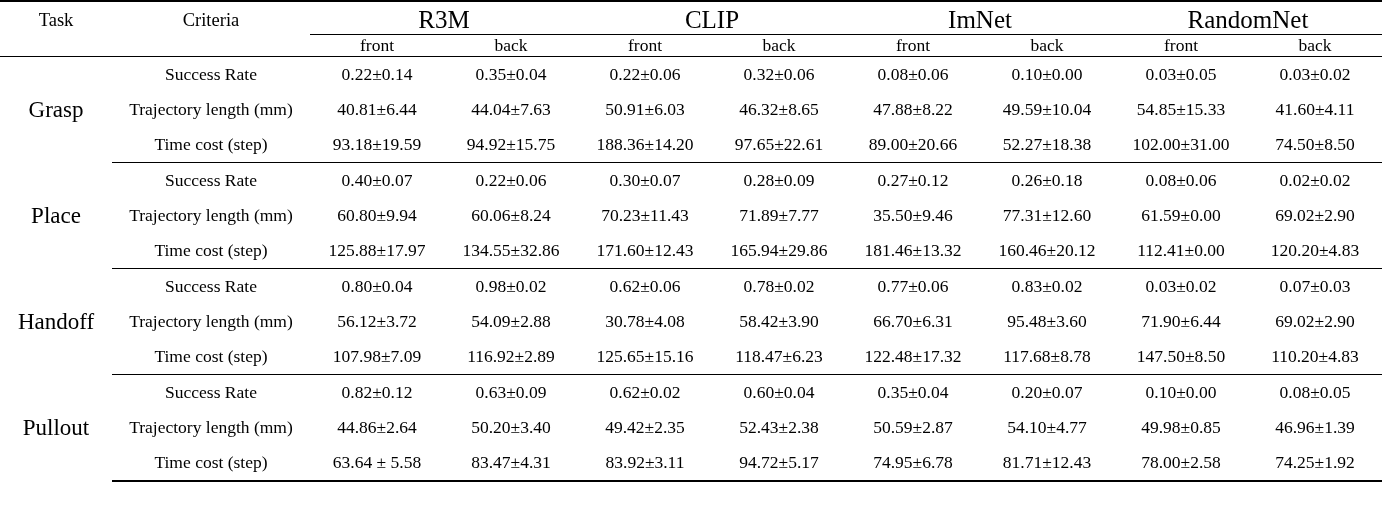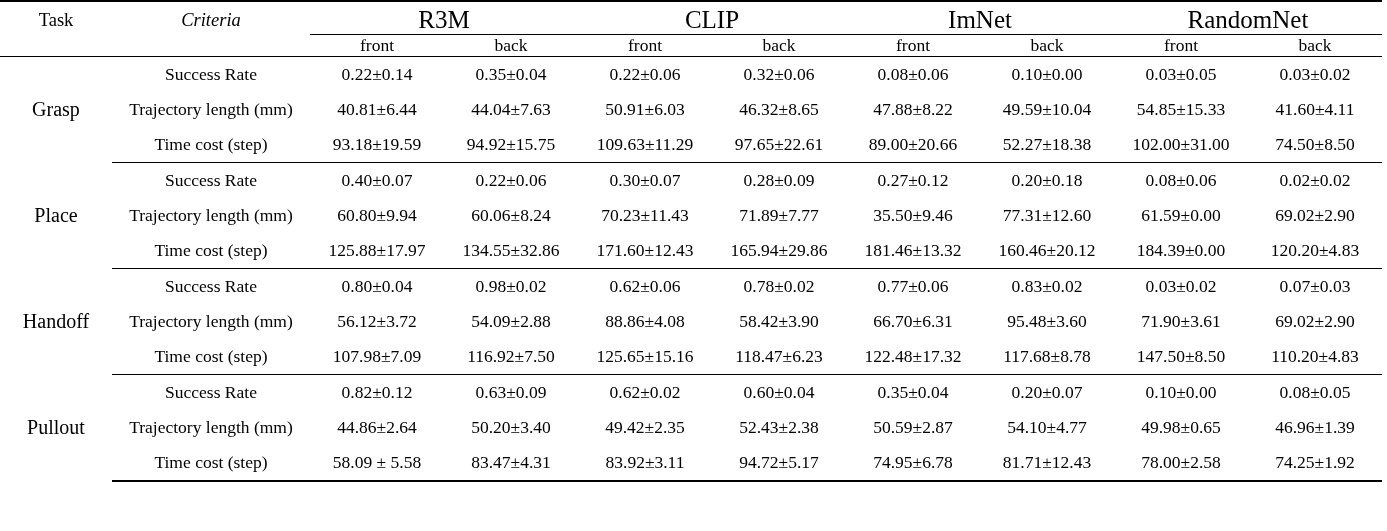--- a/index.html
+++ b/index.html
@@ -52,7 +52,7 @@
     text-align: left;
     padding-left: 8px;
   }
-  .hdr-criteria { text-align: center; padding-left: 0; font-style: italic; }
+  .hdr-criteria { text-align: center; padding-left: 0; }
   .subhdr td {
     font-size: 17.5px;
     padding-top: 4px;

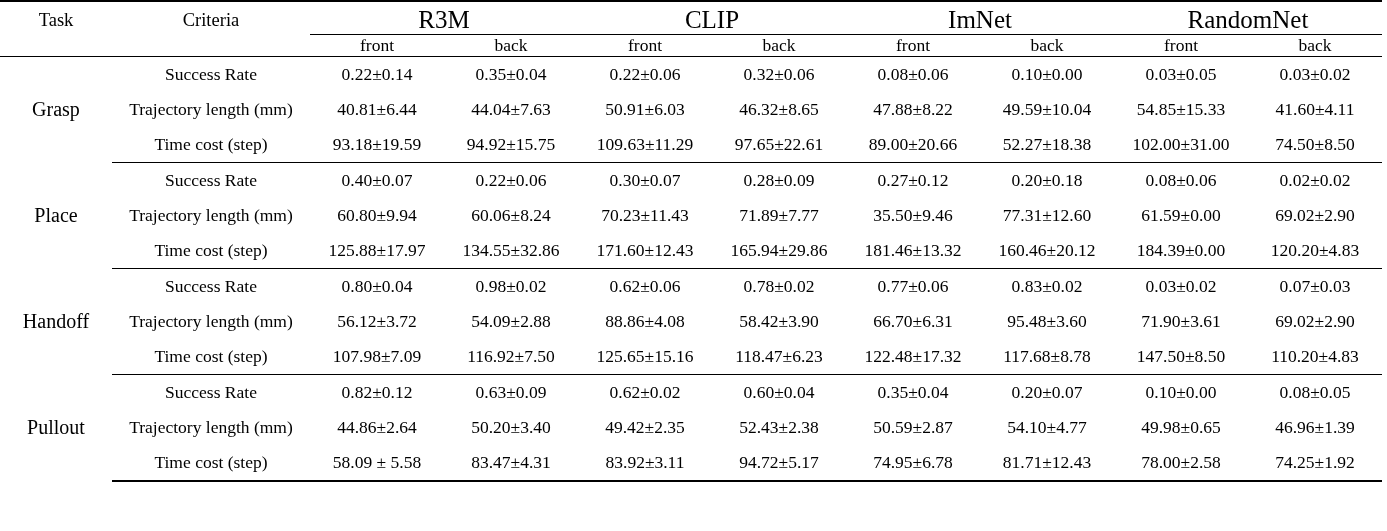--- a/index.html
+++ b/index.html
@@ -67,7 +67,7 @@
   td.task-cell {
     text-align: left;
     padding-left: 8px;
-    font-size: 20px;
+    font-size: 23px;
   }
   td.criteria-cell {
     text-align: center;

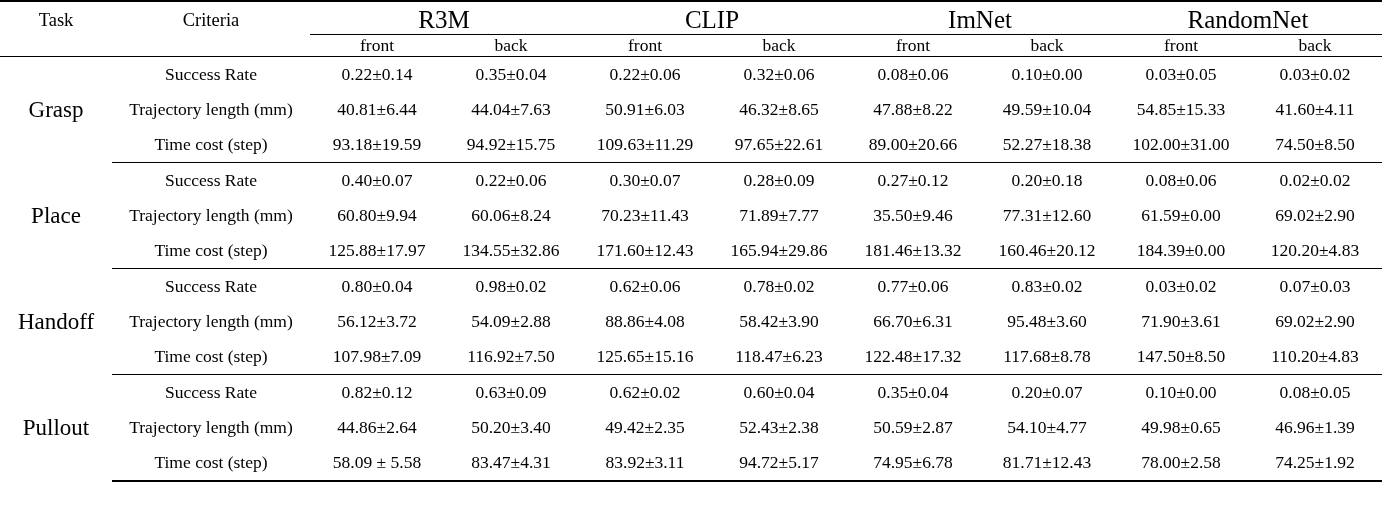--- a/index.html
+++ b/index.html
@@ -168,7 +168,7 @@
         <td class="criteria-cell">Time cost (step)</td>
         <td class="val-cell">93.18±19.59</td>
         <td class="val-cell">94.92±15.75</td>
-        <td class="val-cell">109.63±11.29</td>
+        <td class="val-cell">188.36±14.20</td>
         <td class="val-cell">97.65±22.61</td>
         <td class="val-cell">89.00±20.66</td>
         <td class="val-cell">52.27±18.38</td>

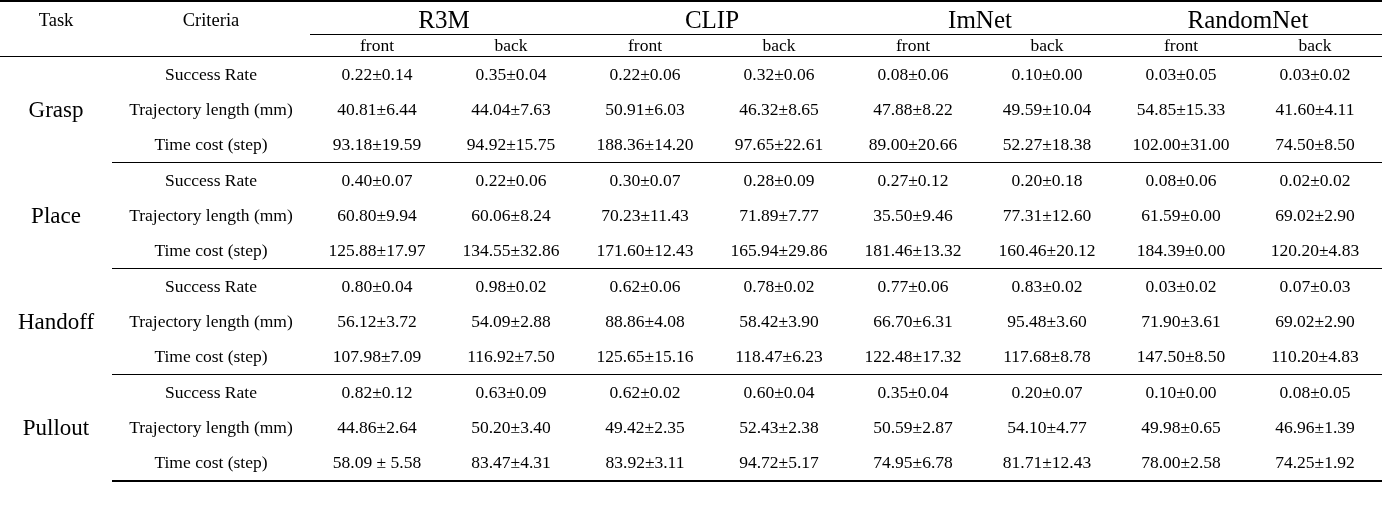--- a/index.html
+++ b/index.html
@@ -184,7 +184,7 @@
         <td class="val-cell">0.30±0.07</td>
         <td class="val-cell">0.28±0.09</td>
         <td class="val-cell">0.27±0.12</td>
-        <td class="val-cell">0.20±0.18</td>
+        <td class="val-cell">0.26±0.18</td>
         <td class="val-cell">0.08±0.06</td>
         <td class="val-cell">0.02±0.02</td>
       </tr>

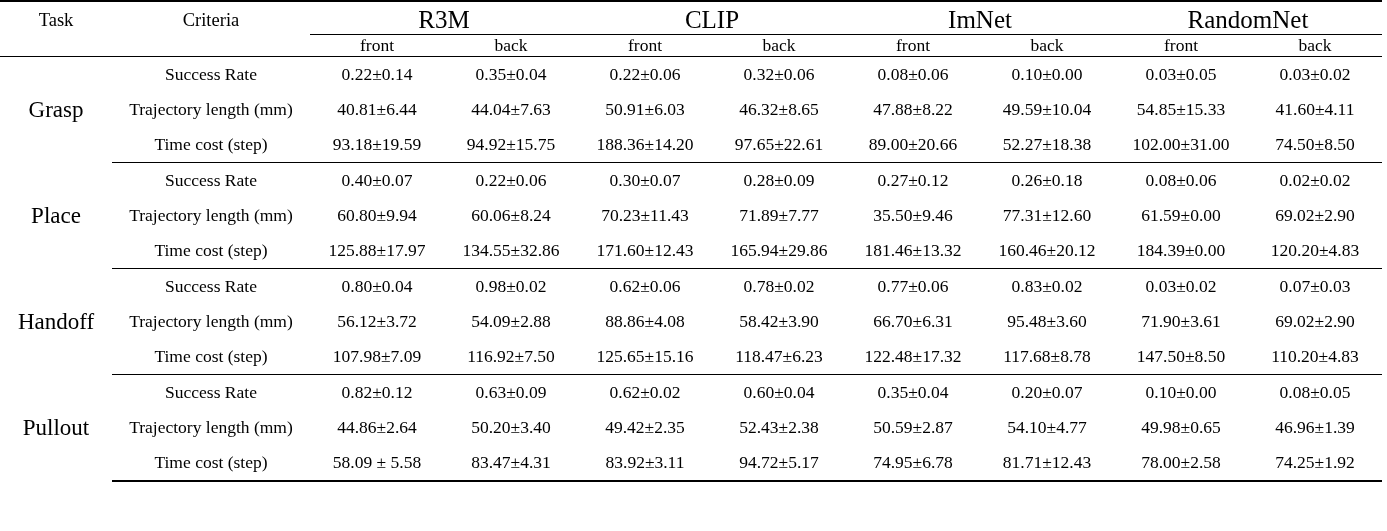--- a/index.html
+++ b/index.html
@@ -207,7 +207,7 @@
         <td class="val-cell">165.94±29.86</td>
         <td class="val-cell">181.46±13.32</td>
         <td class="val-cell">160.46±20.12</td>
-        <td class="val-cell">184.39±0.00</td>
+        <td class="val-cell">112.41±0.00</td>
         <td class="val-cell">120.20±4.83</td>
       </tr>
 

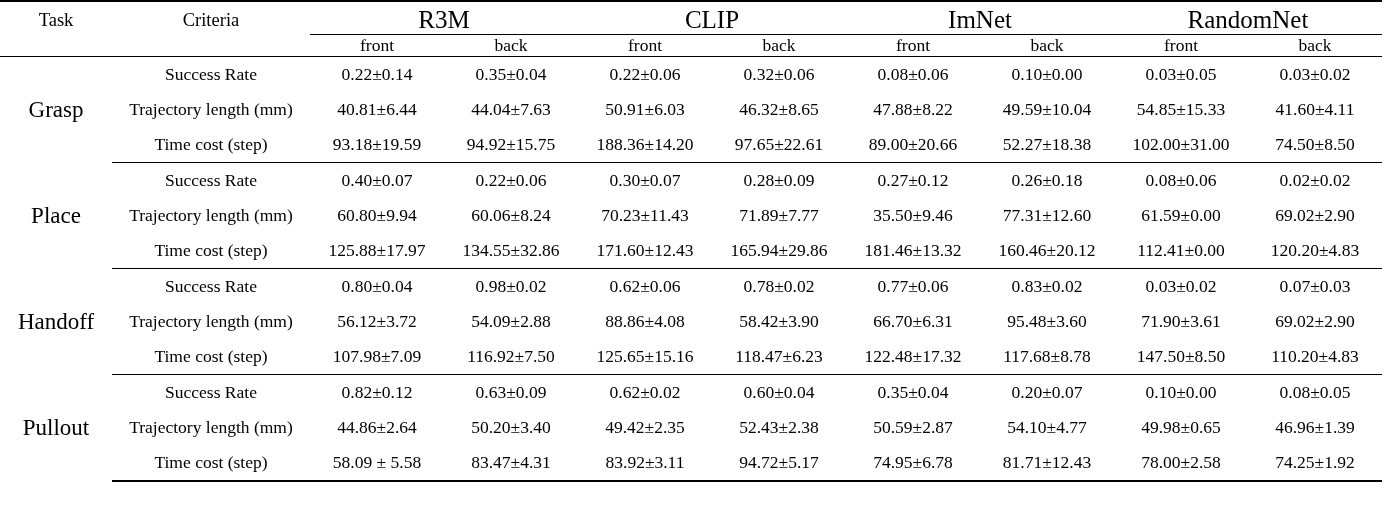--- a/index.html
+++ b/index.html
@@ -227,7 +227,7 @@
         <td class="criteria-cell">Trajectory length (mm)</td>
         <td class="val-cell">56.12±3.72</td>
         <td class="val-cell">54.09±2.88</td>
-        <td class="val-cell">88.86±4.08</td>
+        <td class="val-cell">30.78±4.08</td>
         <td class="val-cell">58.42±3.90</td>
         <td class="val-cell">66.70±6.31</td>
         <td class="val-cell">95.48±3.60</td>

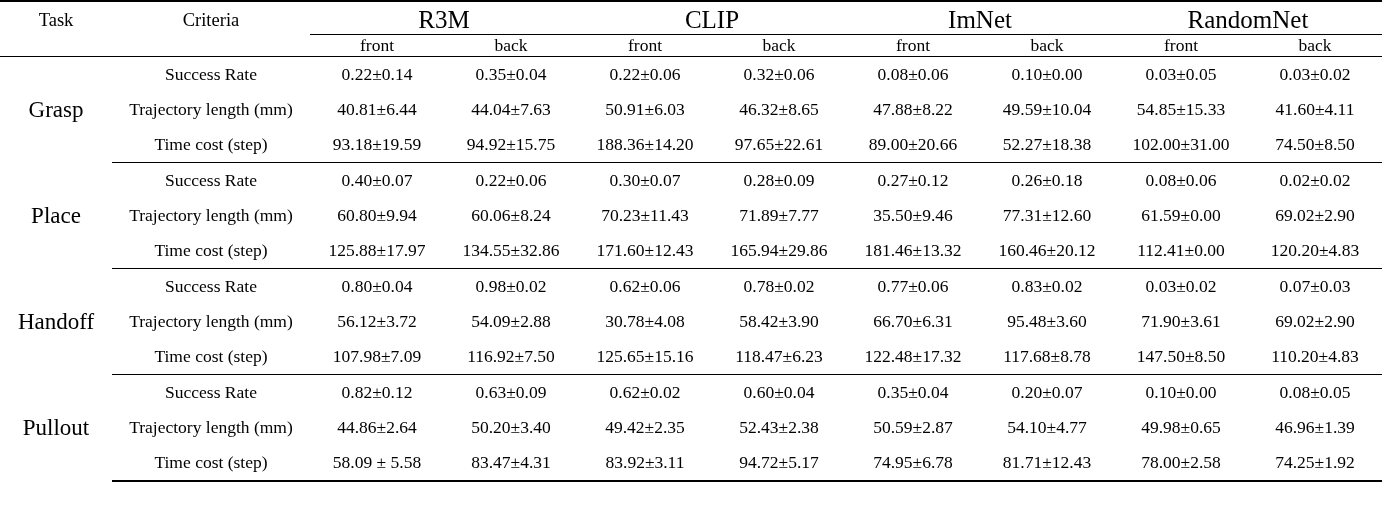--- a/index.html
+++ b/index.html
@@ -231,7 +231,7 @@
         <td class="val-cell">58.42±3.90</td>
         <td class="val-cell">66.70±6.31</td>
         <td class="val-cell">95.48±3.60</td>
-        <td class="val-cell">71.90±3.61</td>
+        <td class="val-cell">71.90±6.44</td>
         <td class="val-cell">69.02±2.90</td>
       </tr>
       <tr class="data blockend">

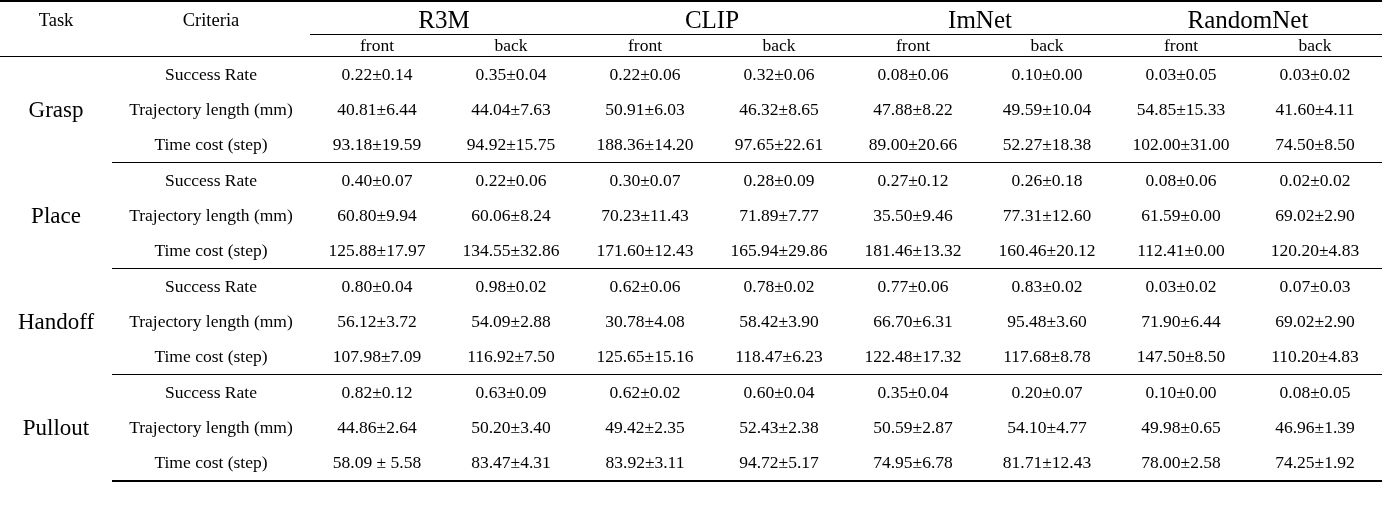--- a/index.html
+++ b/index.html
@@ -237,7 +237,7 @@
       <tr class="data blockend">
         <td class="criteria-cell">Time cost (step)</td>
         <td class="val-cell">107.98±7.09</td>
-        <td class="val-cell">116.92±7.50</td>
+        <td class="val-cell">116.92±2.89</td>
         <td class="val-cell">125.65±15.16</td>
         <td class="val-cell">118.47±6.23</td>
         <td class="val-cell">122.48±17.32</td>

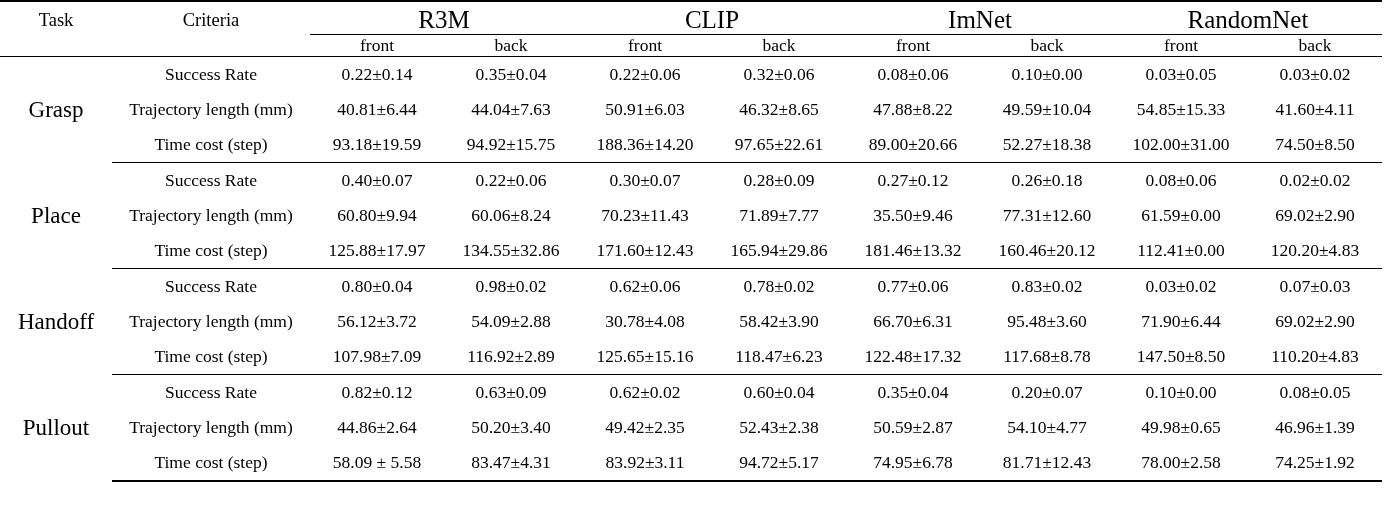--- a/index.html
+++ b/index.html
@@ -266,7 +266,7 @@
         <td class="val-cell">52.43±2.38</td>
         <td class="val-cell">50.59±2.87</td>
         <td class="val-cell">54.10±4.77</td>
-        <td class="val-cell">49.98±0.65</td>
+        <td class="val-cell">49.98±0.85</td>
         <td class="val-cell">46.96±1.39</td>
       </tr>
       <tr class="data finalend">

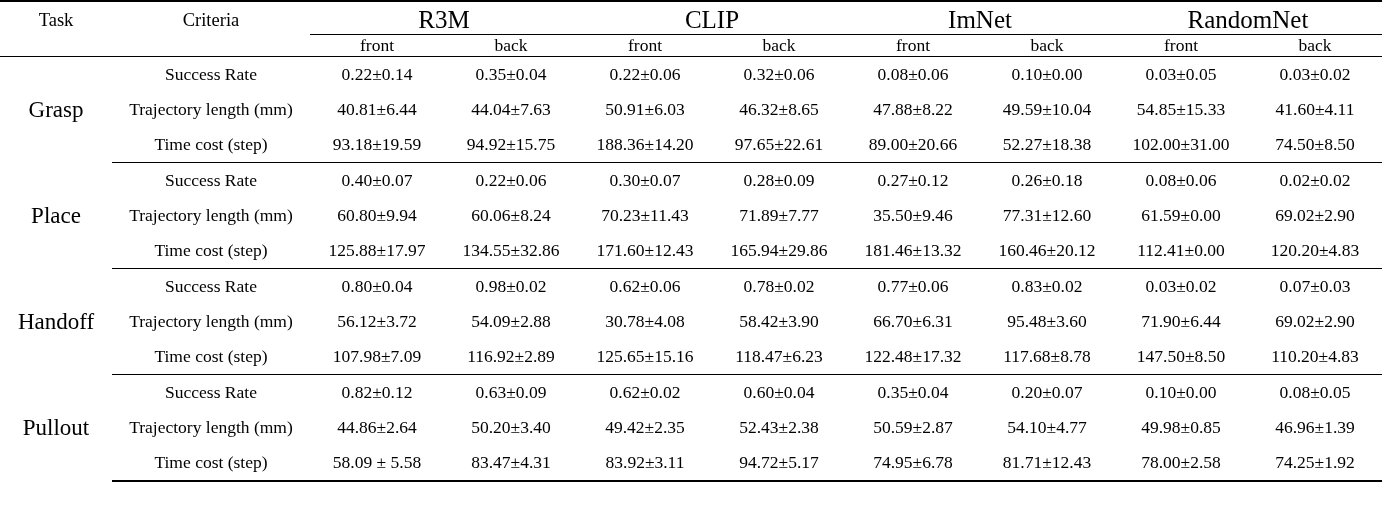--- a/index.html
+++ b/index.html
@@ -271,7 +271,7 @@
       </tr>
       <tr class="data finalend">
         <td class="criteria-cell">Time cost (step)</td>
-        <td class="val-cell">58.09 ± 5.58</td>
+        <td class="val-cell">63.64 ± 5.58</td>
         <td class="val-cell">83.47±4.31</td>
         <td class="val-cell">83.92±3.11</td>
         <td class="val-cell">94.72±5.17</td>

